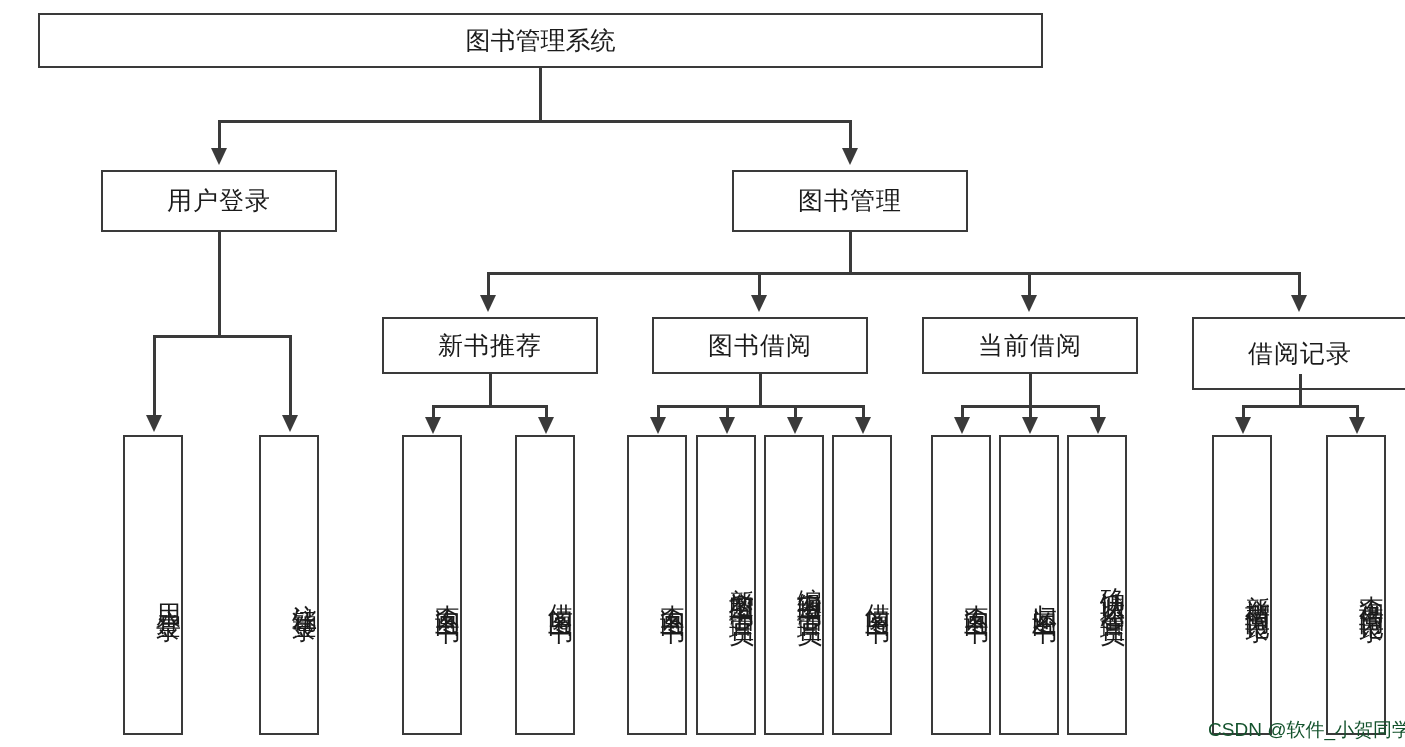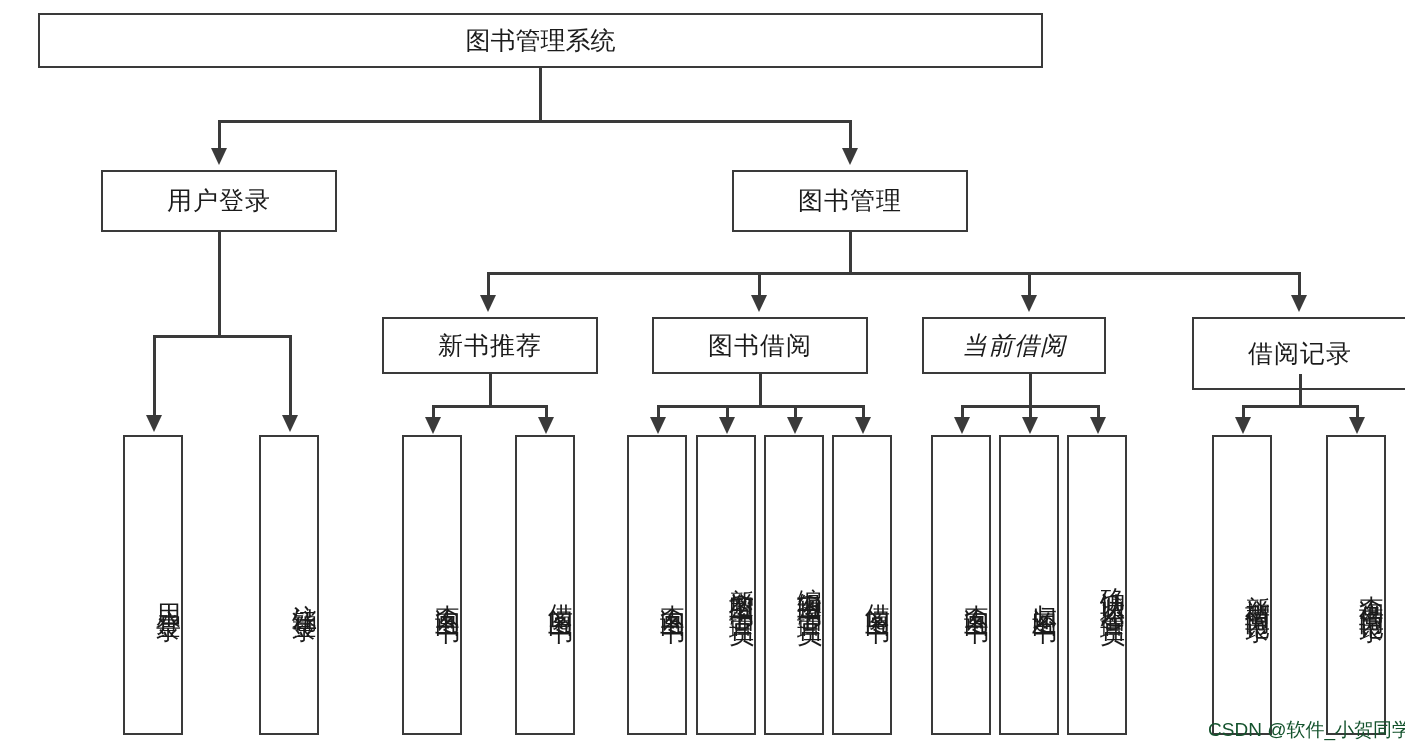--- a/index.html
+++ b/index.html
@@ -126,7 +126,7 @@
   <div class="node h" style="left:362px; top:317px; width:216px; height:57px;">
     <span>新书推荐</span>
   </div>
-  <div class="node h" style="left:902px; top:317px; width:184px; height:57px;font-style:italic;">
+  <div class="node h" style="left:902px; top:317px; width:216px; height:57px;">
     <span>当前借阅</span>
   </div>
   <div class="node h" style="left:1172px; top:317px; width:216px; height:73px;">

